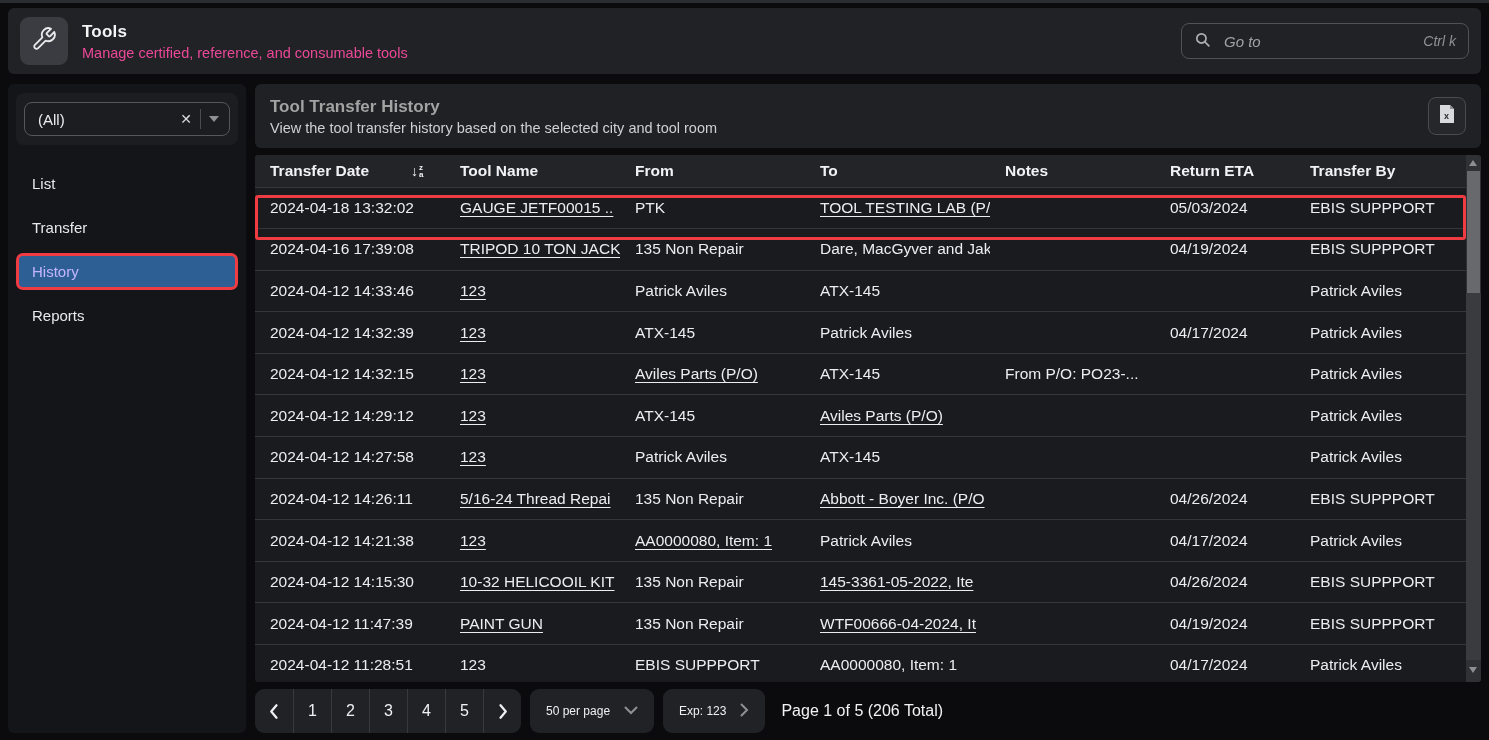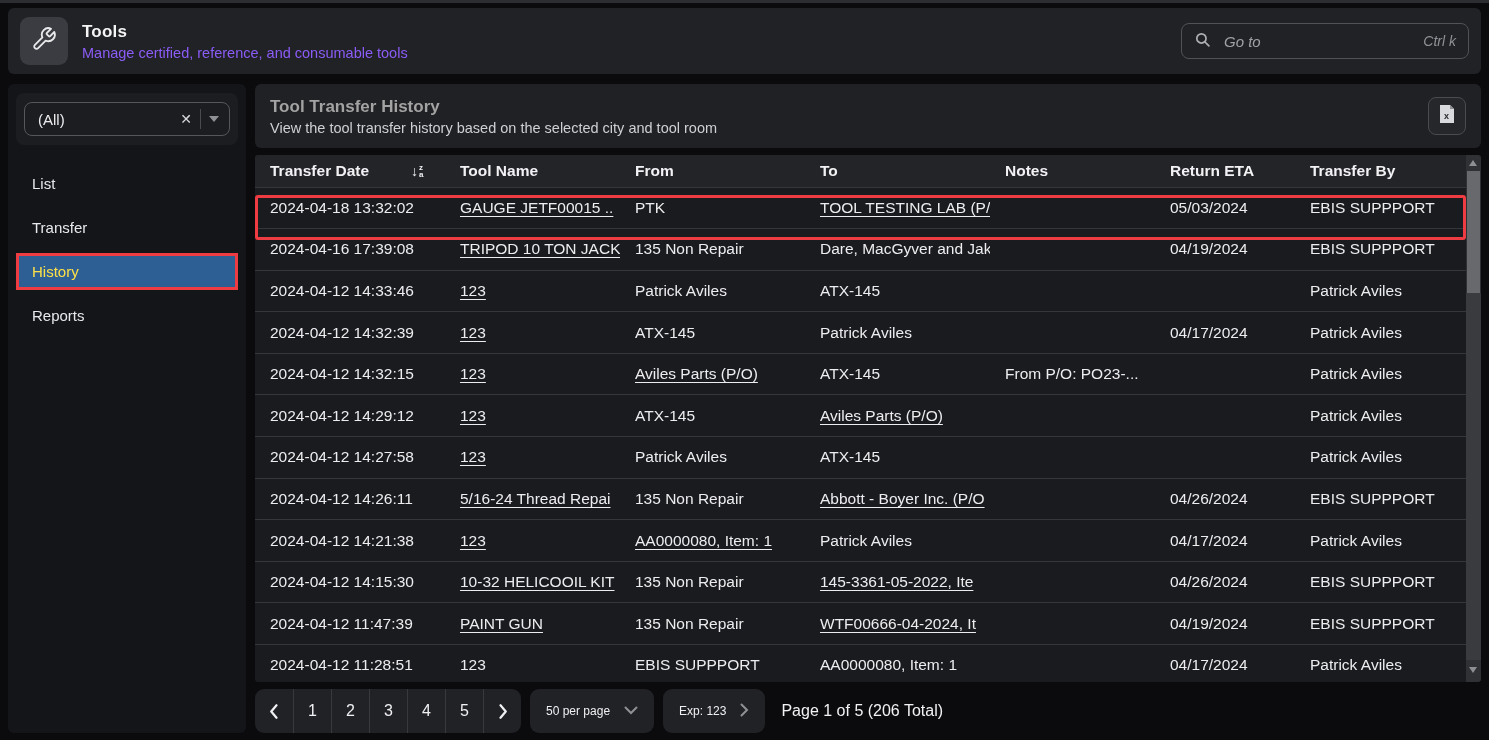--- a/index.html
+++ b/index.html
@@ -24,7 +24,7 @@
   }
   .topbar-titles { margin-left:14px; }
   .app-title { font-size:17px; font-weight:bold; color:#f5f5f6; letter-spacing:.2px; }
-  .app-subtitle { font-size:14.5px; color:#8b5cf6; margin-top:3px; }
+  .app-subtitle { font-size:14.5px; color:#ec4899; margin-top:3px; }
   .goto-search {
     margin-left:auto; width:288px; height:36px;
     border:1px solid #515256; border-radius:8px; background:#212226;

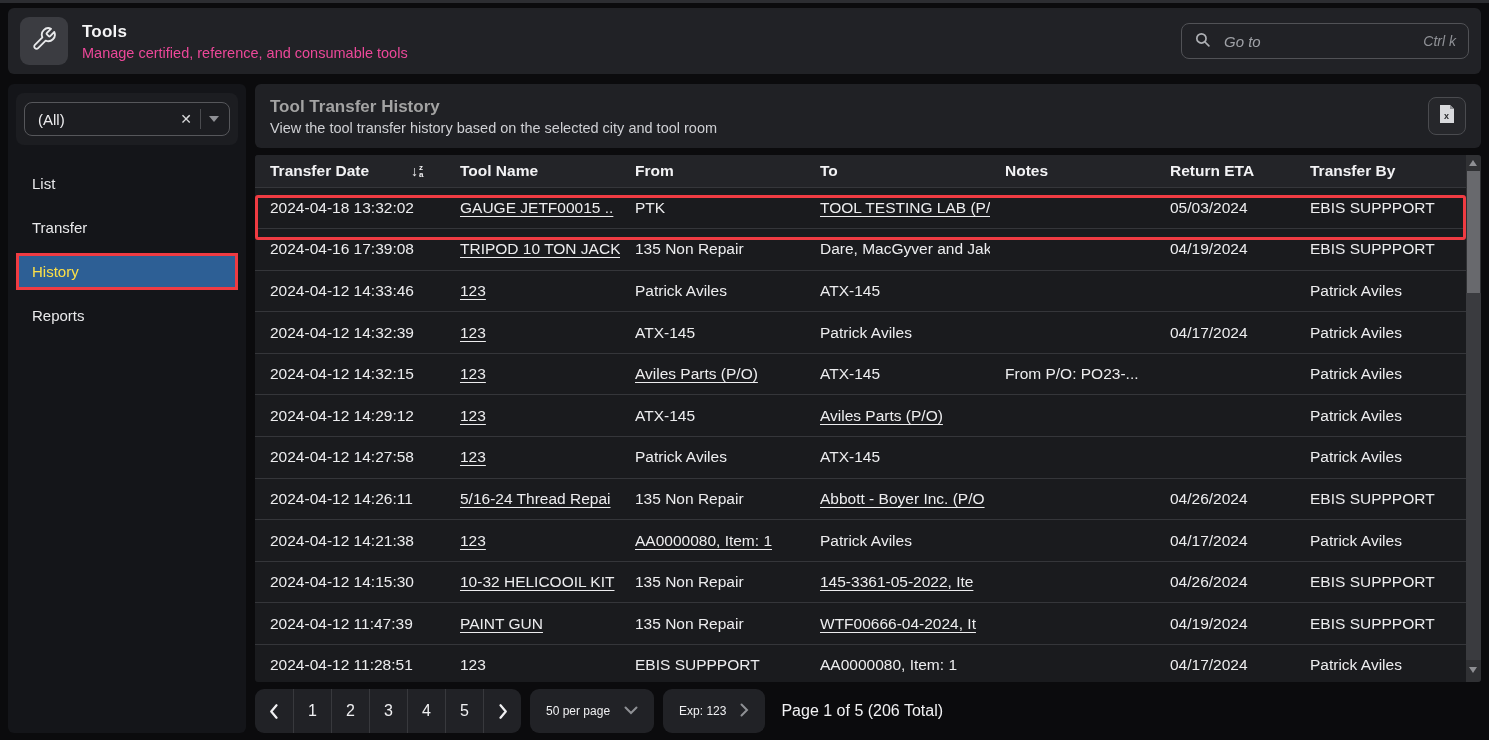--- a/index.html
+++ b/index.html
@@ -55,8 +55,8 @@
   .nav { margin-top:20px; display:flex; flex-direction:column; gap:7px; }
   .navitem { padding:10px 16px; font-size:15px; color:#e9e9eb; border-radius:5px; cursor:default; }
   .navitem.active {
-    background:#2d5f95; border:3px solid #ef3b42; border-radius:0;
-    padding:7px 13px; color:#fde047;
+    background:#2d5f95; border:3px solid #ef3b42; border-radius:7px;
+    padding:7px 13px; color:#c4b5fd;
   }
 
   

